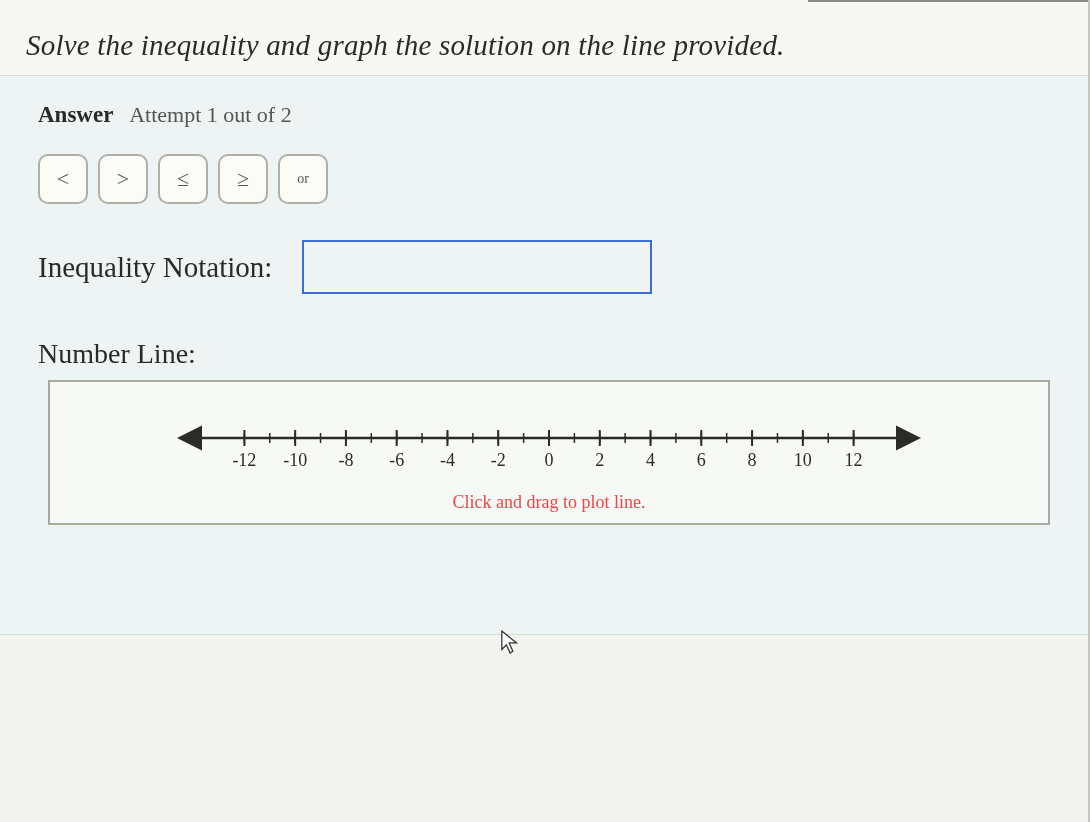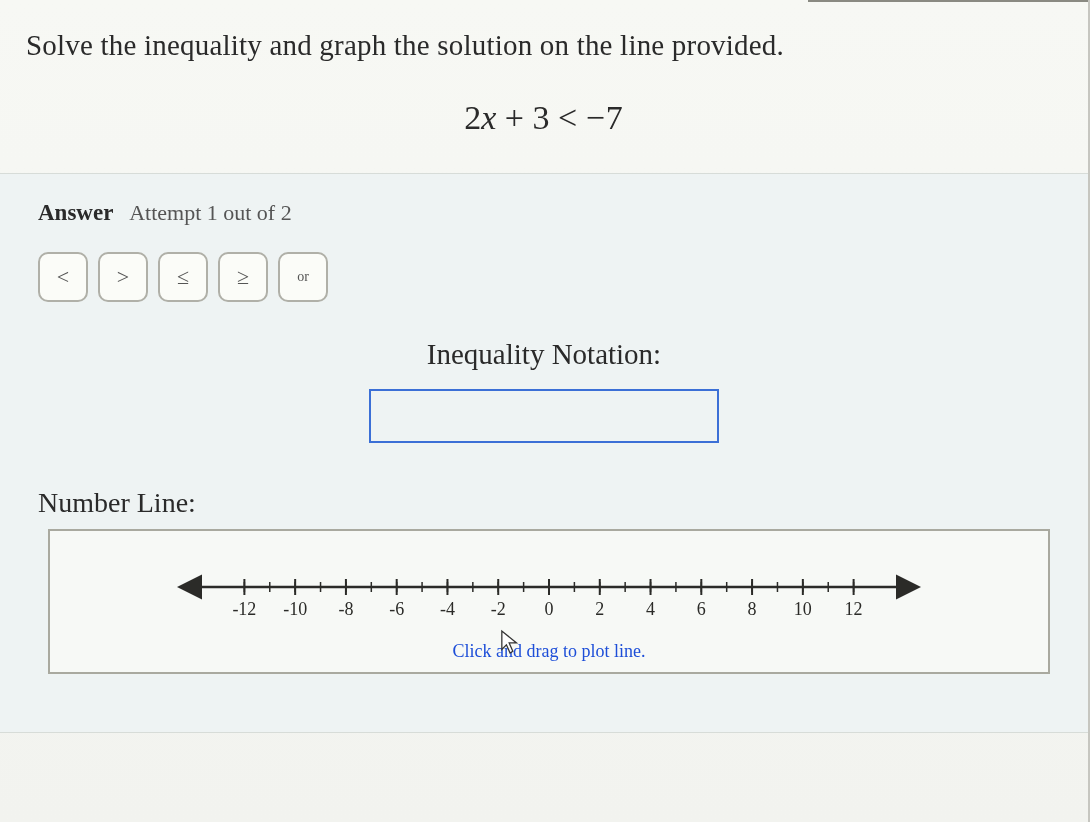--- a/index.html
+++ b/index.html
@@ -26,6 +26,7 @@
     font-size: 29px;
     line-height: 1.35;
     letter-spacing: 0.2px;
+    font-style: italic;
   }
   .equation {
     text-align: center;

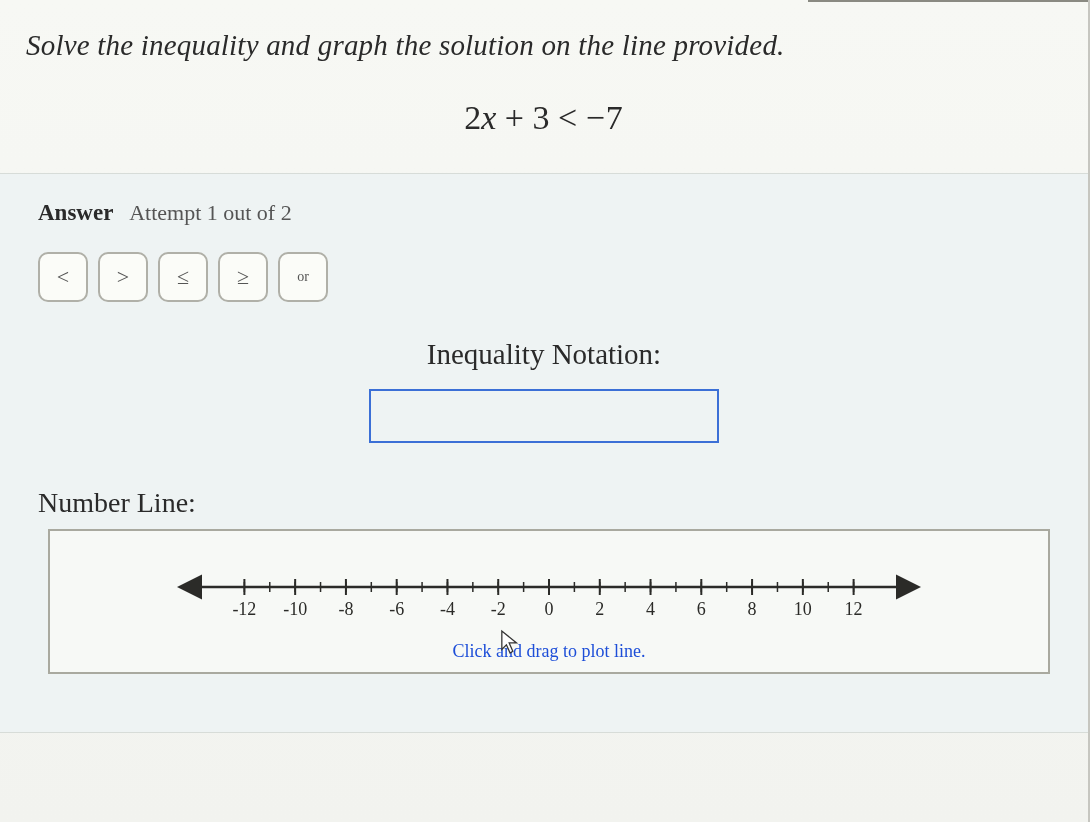--- a/index.html
+++ b/index.html
@@ -107,9 +107,6 @@
 
   <div class="prompt">Solve the inequality and graph the solution on the line provided.</div>
 
-  <div class="equation">
-    <span>2</span><span class="x">x</span><span> + </span><span>3</span><span> &lt; </span><span class="minus">−7</span>
-  </div>
 
   <div class="answer-band">
     <div class="answer-header">

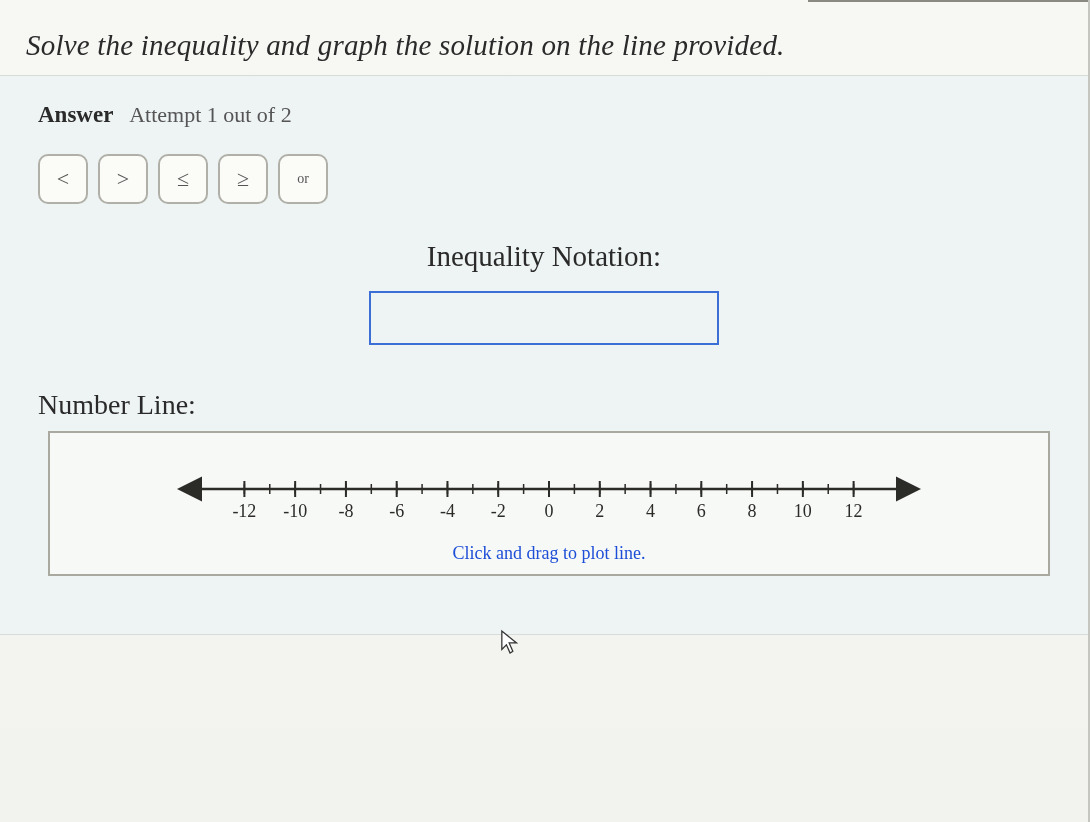--- a/index.html
+++ b/index.html
@@ -64,9 +64,8 @@
     font-family: Georgia, serif;
   }
   .notation-row {
-    display: flex; align-items: center; gap: 18px;
+    display: flex; align-items: center; gap: 30px;
     padding: 26px 38px 10px 38px;
-    flex-direction: column;
   }
   .notation-row .nlabel { font-size: 29px; }
   .answer-input {

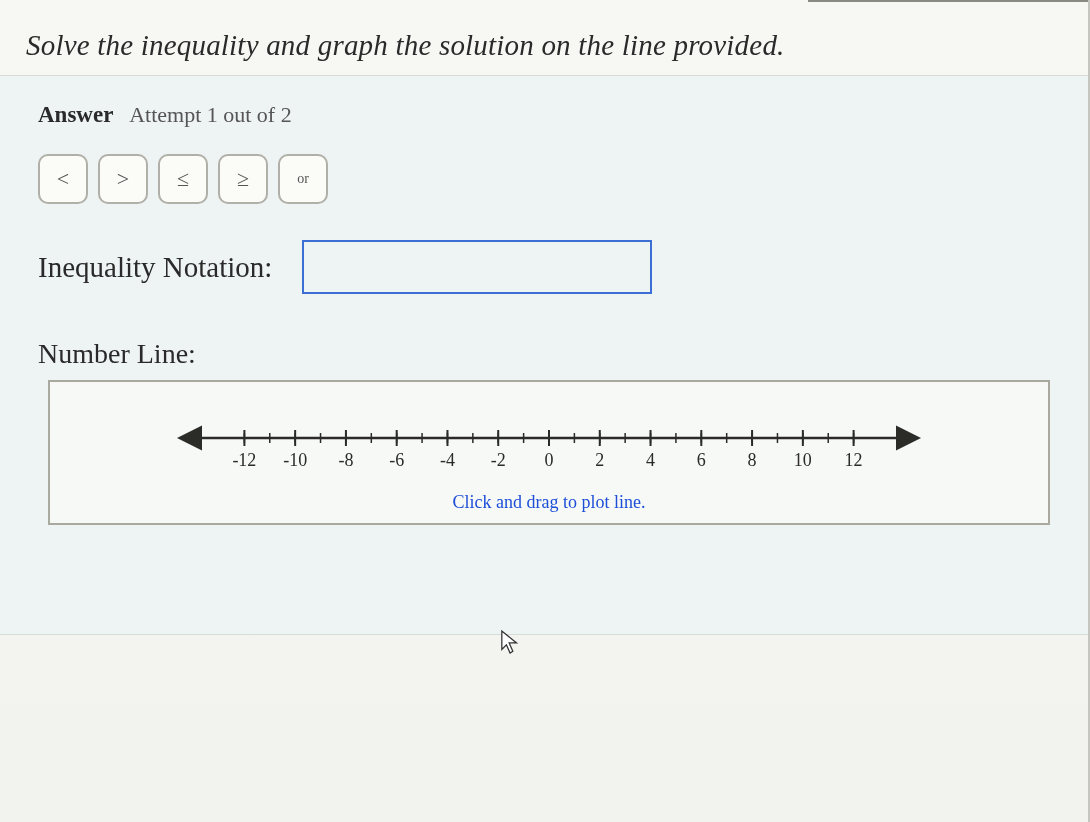--- a/index.html
+++ b/index.html
@@ -88,7 +88,7 @@
   .nl-svg { width: 100%; height: 80px; display: block; }
   .nl-caption {
     text-align: center;
-    color: #1d4ed8;
+    color: #ef4444;
     font-size: 18px;
     padding: 4px 0 2px 0;
   }

